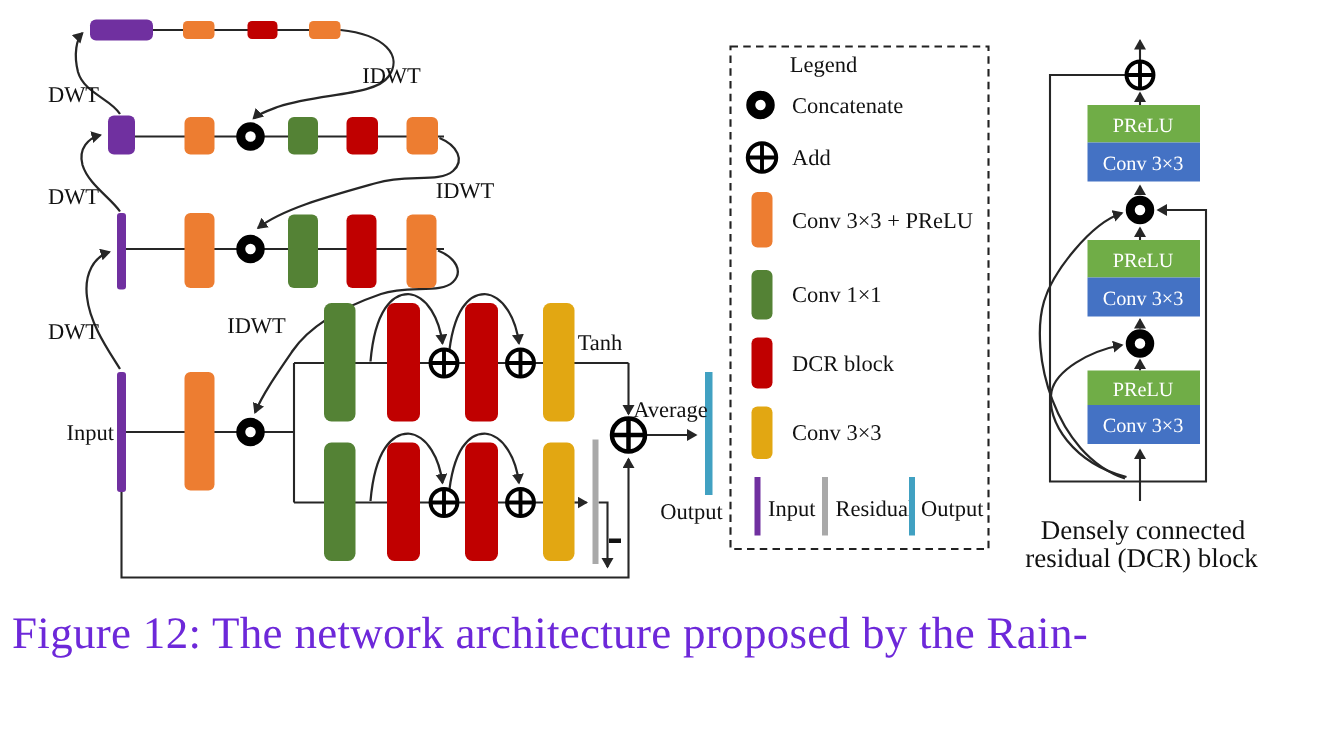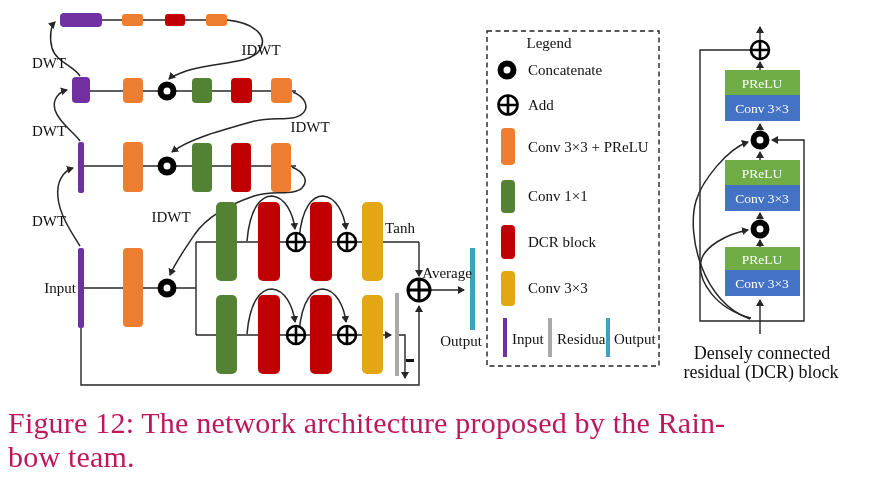--- a/index.html
+++ b/index.html
@@ -27,7 +27,7 @@
   .addcBig{fill:#fff;stroke:#000;stroke-width:3;}
   .addxBig{stroke:#000;stroke-width:3;fill:none;}
   .caption{position:absolute;left:8px;top:406px;width:868px;
-           font-size:30px;line-height:34px;color:#be185d;letter-spacing:0.2px;}
+           font-size:30px;line-height:34px;color:#6d28d9;letter-spacing:0.2px;}
 </style>
 </head>
 <body>

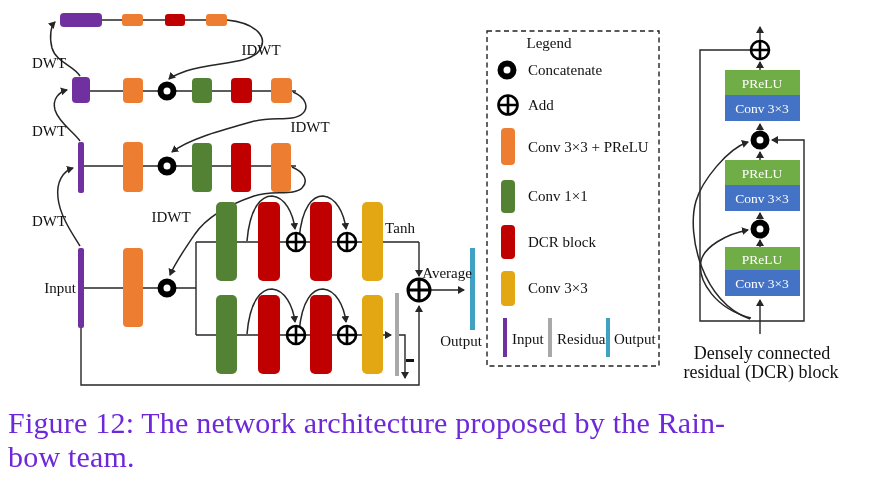--- a/index.html
+++ b/index.html
@@ -219,7 +219,6 @@
 
 <div class="caption">
   <div>Figure 12: The network architecture proposed by the Rain-</div>
-  <div>bow team.</div>
 </div>
 </div>
 

